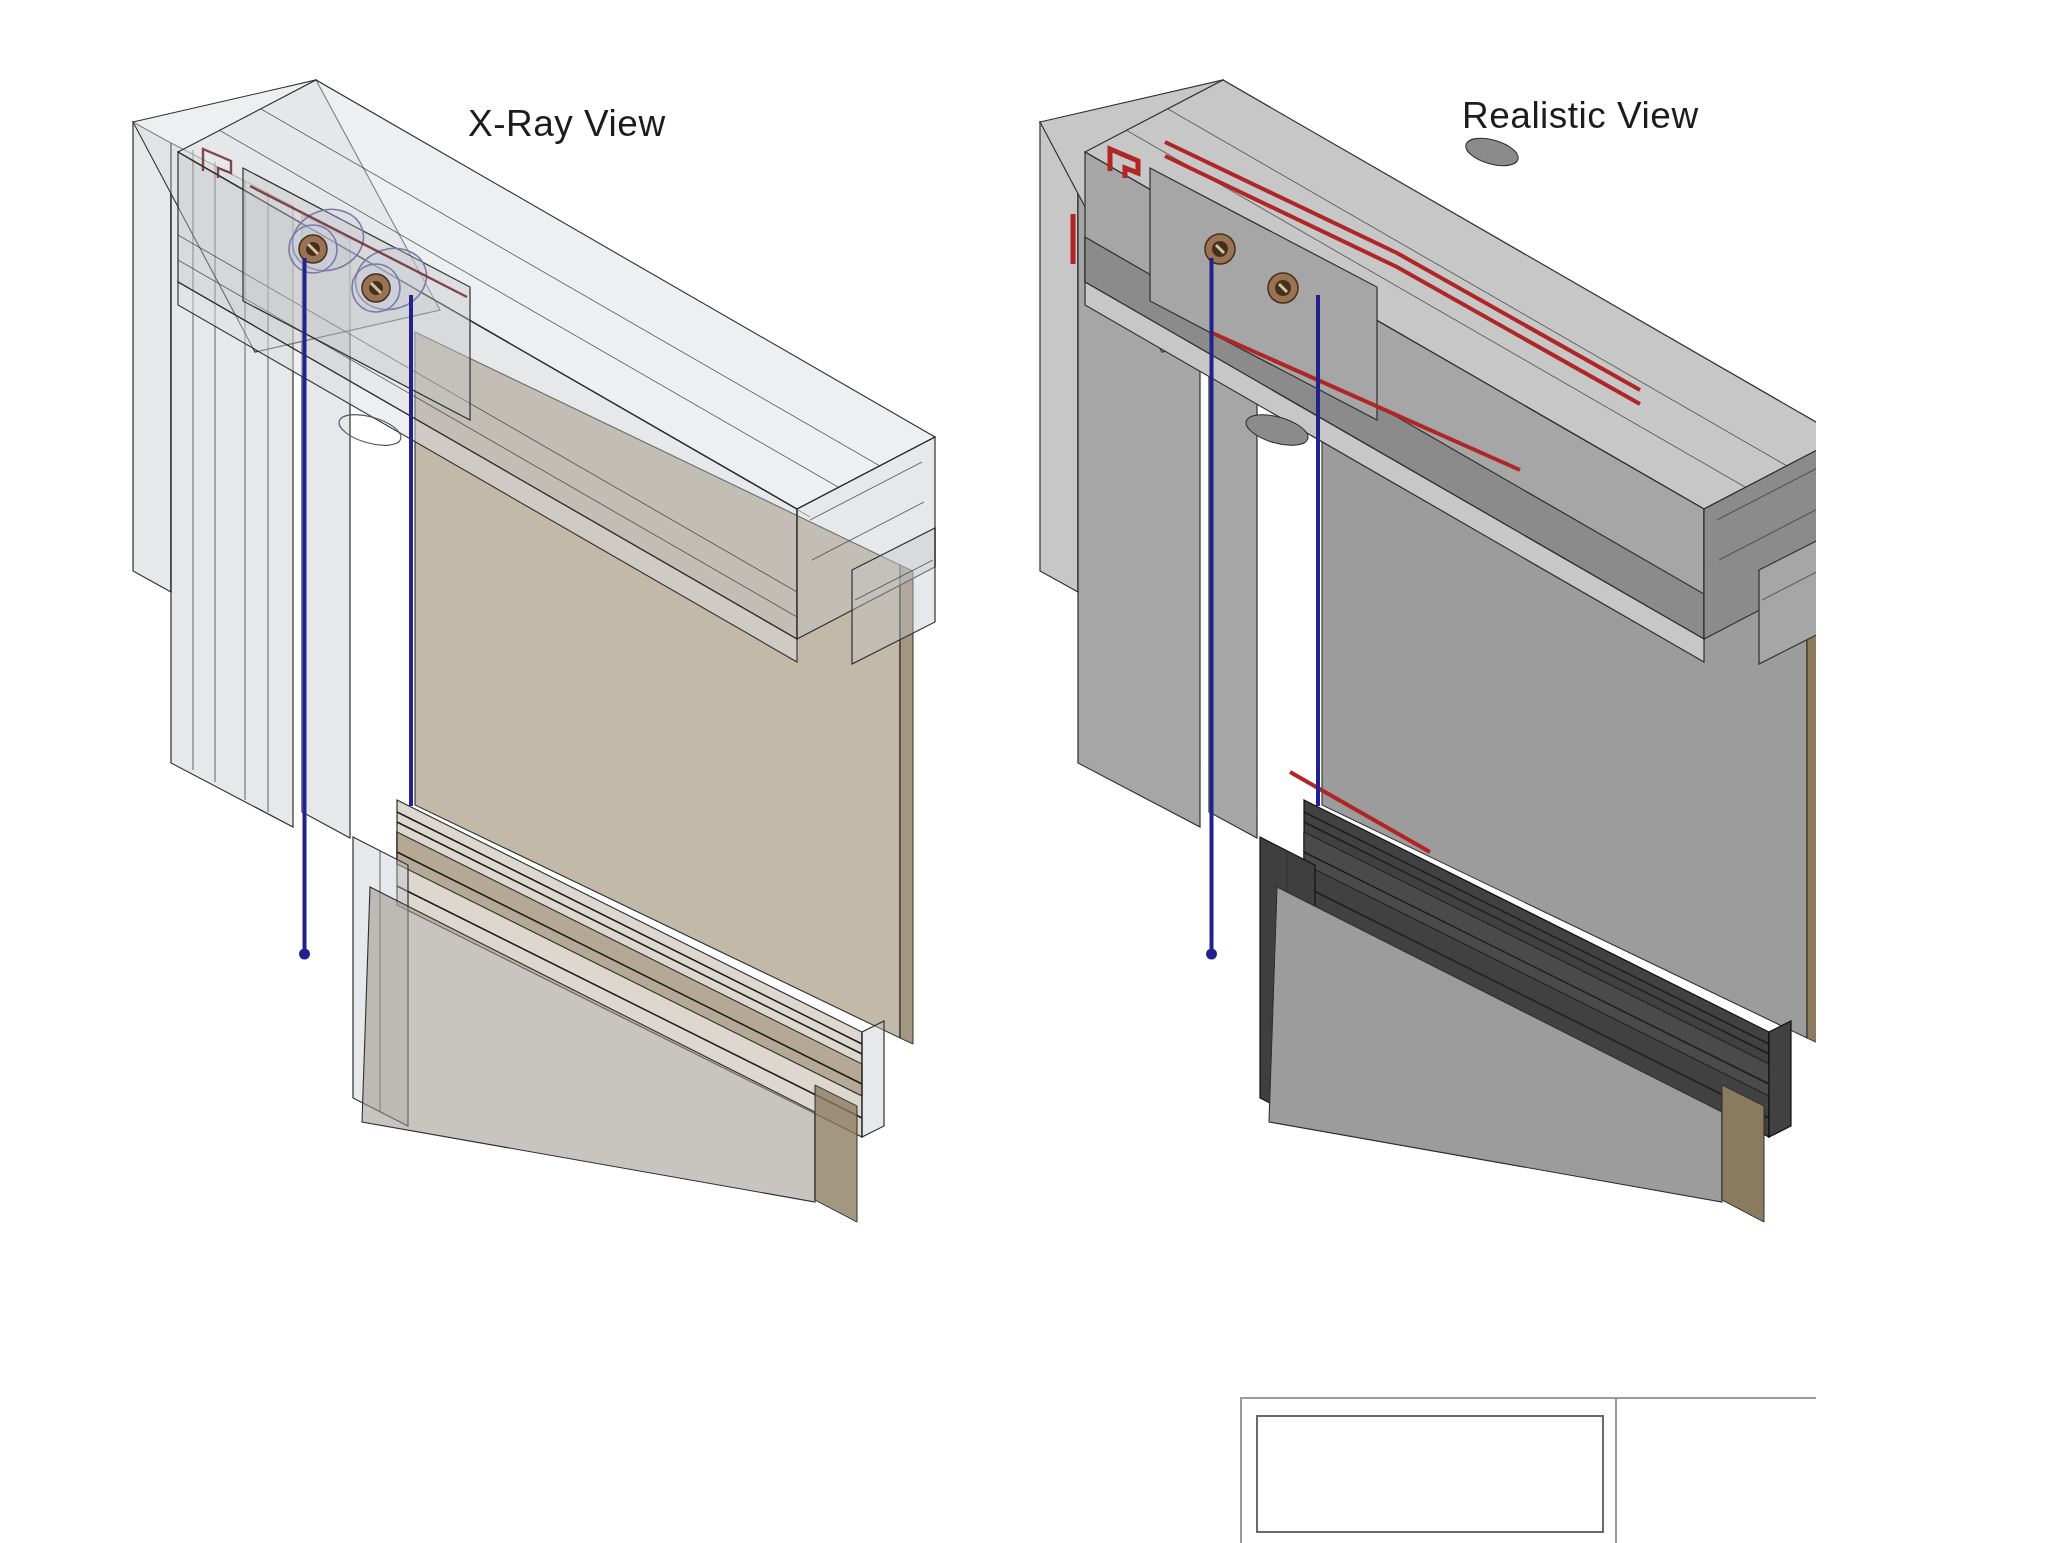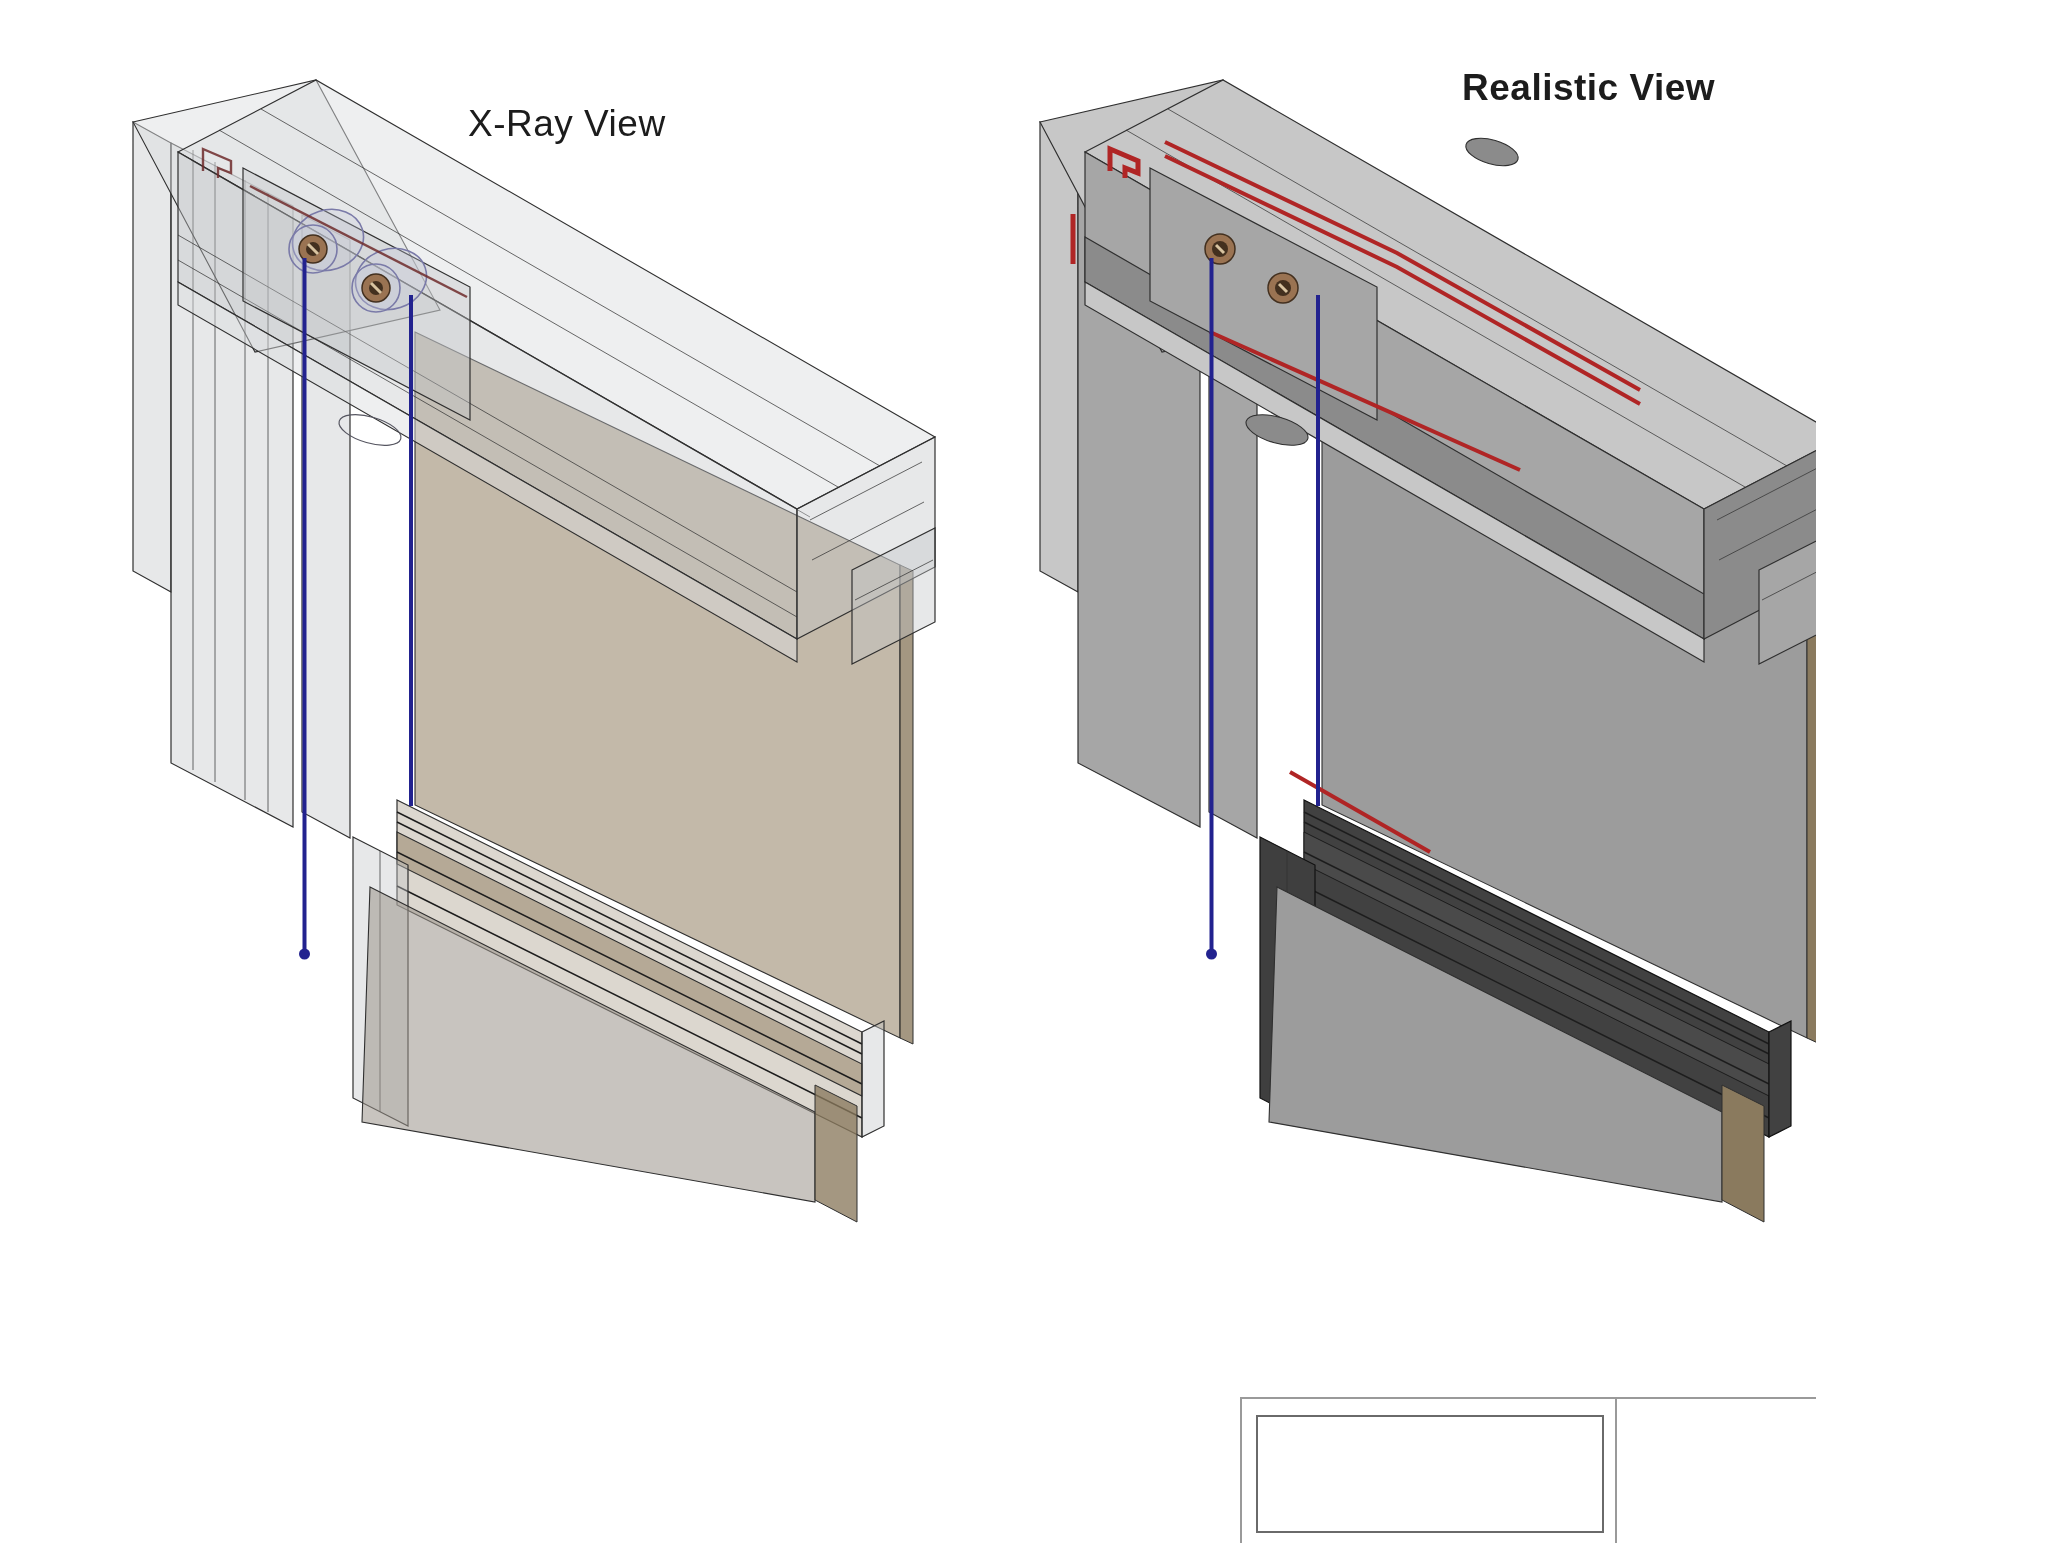--- a/index.html
+++ b/index.html
@@ -8,7 +8,7 @@
   #drawing{position:absolute;left:0;top:0;}
   .view-label{position:absolute;color:#1c1c1c;font-size:37px;letter-spacing:.5px;white-space:nowrap;}
   #xray-label{left:468px;top:103px;}
-  #real-label{left:1462px;top:67px;font-weight:bold;}
+  #real-label{left:1462px;top:95px;}
 
   
   .titleblock{position:absolute;left:1240px;top:1397px;width:806px;height:144px;

